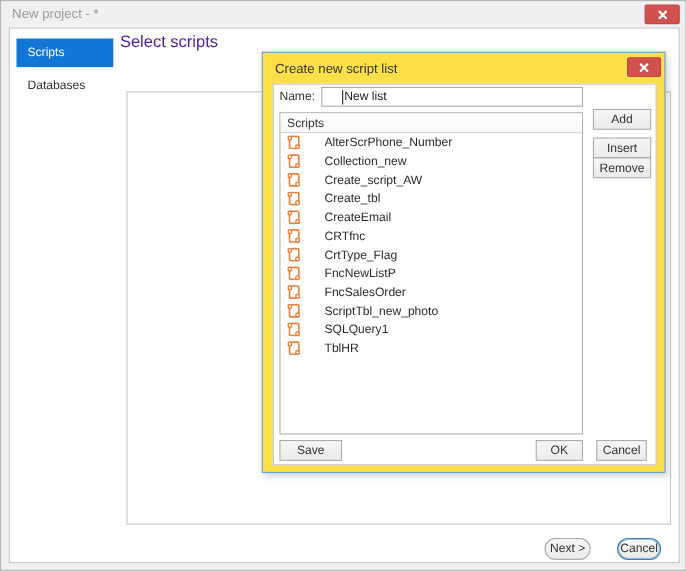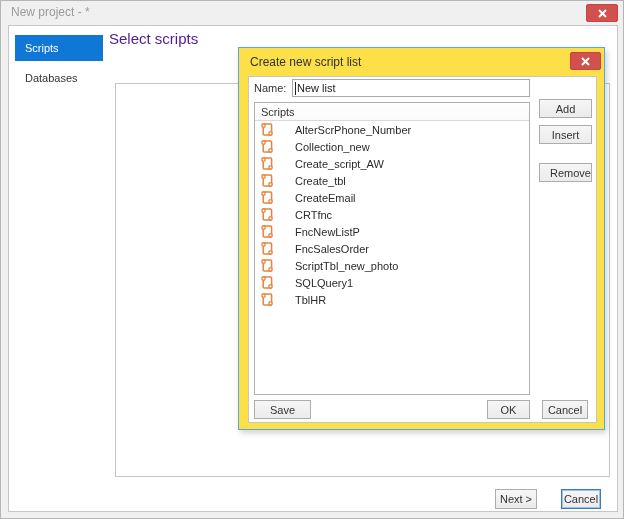--- a/index.html
+++ b/index.html
@@ -78,7 +78,7 @@
   .name-input {
     position:absolute; left:53px; top:31px; width:238px; height:18px;
     border:1px solid #a9a9a9; background:#fff; font-size:11px; color:#222;
-    display:flex; align-items:center; padding-left:2px;
+    display:flex; align-items:center; padding-left:18px;
   }
   .caret { width:1px; height:13px; background:#222; margin-right:1px; }
 

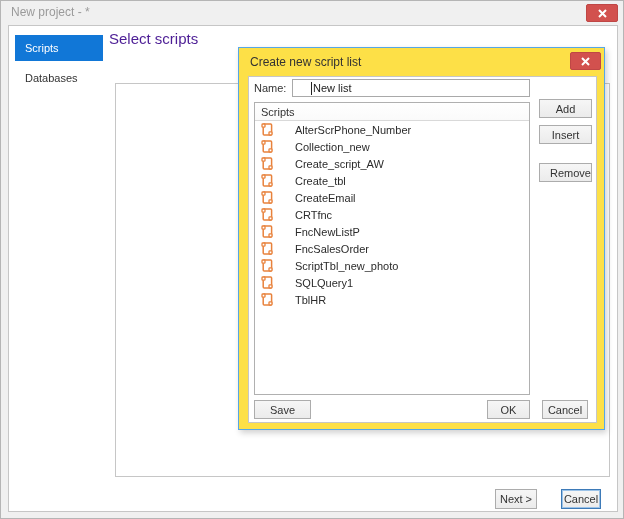--- a/index.html
+++ b/index.html
@@ -100,7 +100,7 @@
   .dlg-side-btn { position:absolute; left:300px; width:53px; height:19px; }
   .add-btn { top:51px; }
   .insert-btn { top:77px; }
-  .remove-btn { top:115px;text-align:right; }
+  .remove-btn { top:95px; }
   .save-btn { position:absolute; left:15px; top:352px; width:57px; height:19px; }
   .ok-btn { position:absolute; left:248px; top:352px; width:43px; height:19px; }
   .cancel-dlg-btn { position:absolute; left:303px; top:352px; width:46px; height:19px; }

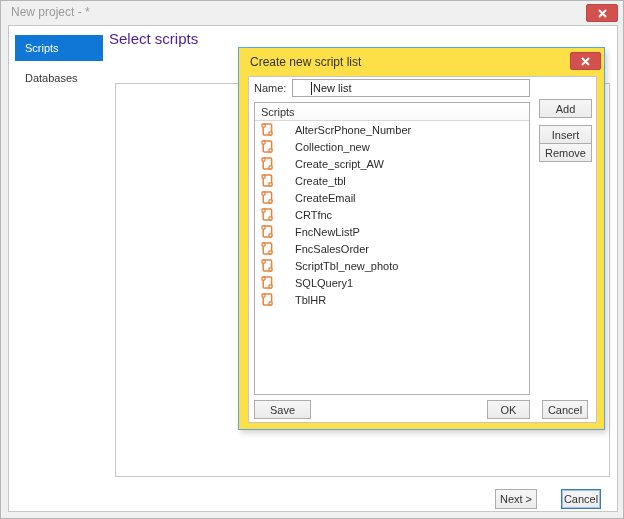--- a/index.html
+++ b/index.html
@@ -233,6 +233,14 @@
     <span>CRTfnc</span>
   </div>
 
+  <div class="list-item">
+    <svg class="script-icon" viewBox="0 0 12 13">
+      <rect x="2.2" y="1" width="8.4" height="11" rx="1" fill="#fff" stroke="#e8823c" stroke-width="1.5"></rect>
+      <rect x="1" y="1" width="3" height="3.2" rx="0.8" fill="#fff" stroke="#e8823c" stroke-width="1.3"></rect>
+      <rect x="8" y="8.8" width="3" height="3.2" rx="0.8" fill="#fff" stroke="#e8823c" stroke-width="1.3"></rect>
+    </svg>
+    <span>CrtType_Flag</span>
+  </div>
 
   <div class="list-item">
     <svg class="script-icon" viewBox="0 0 12 13">

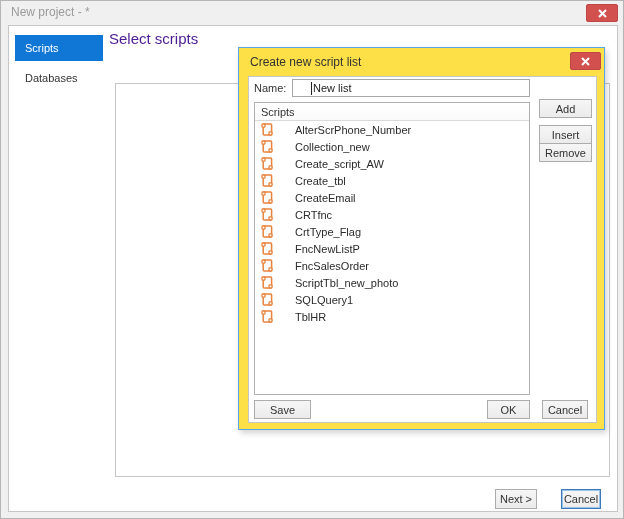--- a/index.html
+++ b/index.html
@@ -57,7 +57,7 @@
     font-family:"Liberation Sans", sans-serif;
     font-size:11px; color:#333; text-align:center; cursor:default;
   }
-  .footer-btn { position:absolute; top:463px; height:20px; }
+  .footer-btn { position:absolute; top:463px; height:20px;border-radius:10px; }
   .next-btn { left:486px; width:42px; }
   .cancel-main-btn { left:552px; width:40px;
     border:1px solid #3d7ab8; box-shadow:inset 0 0 0 1px #9cc3e8; }

